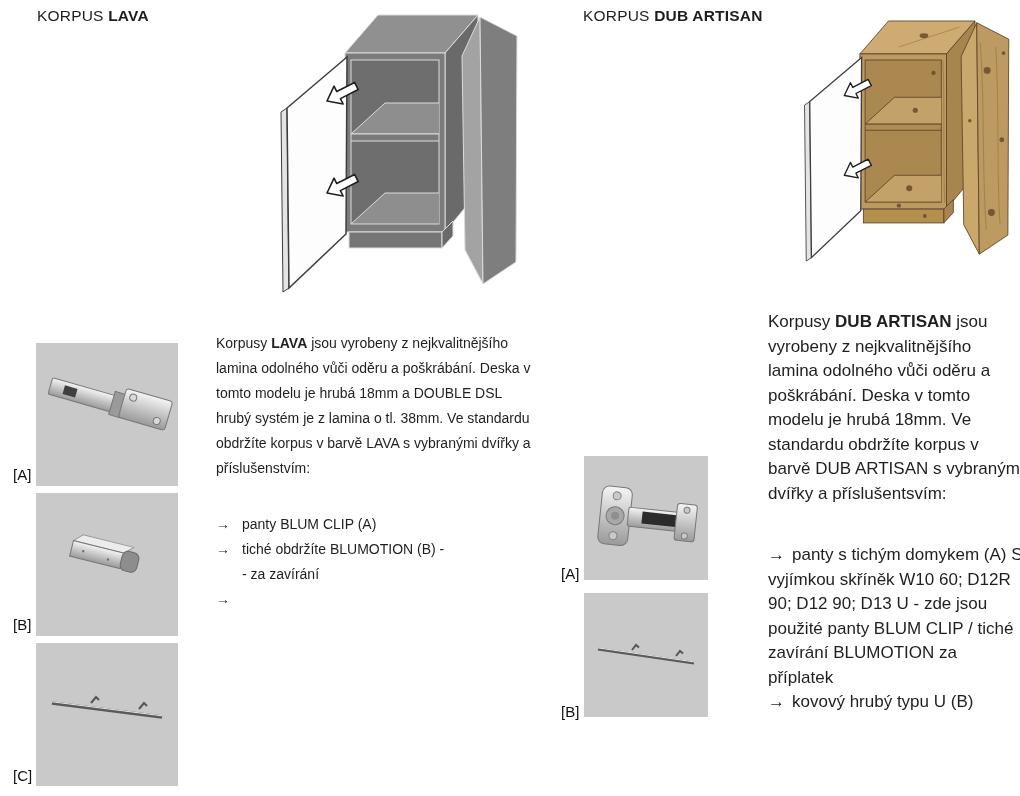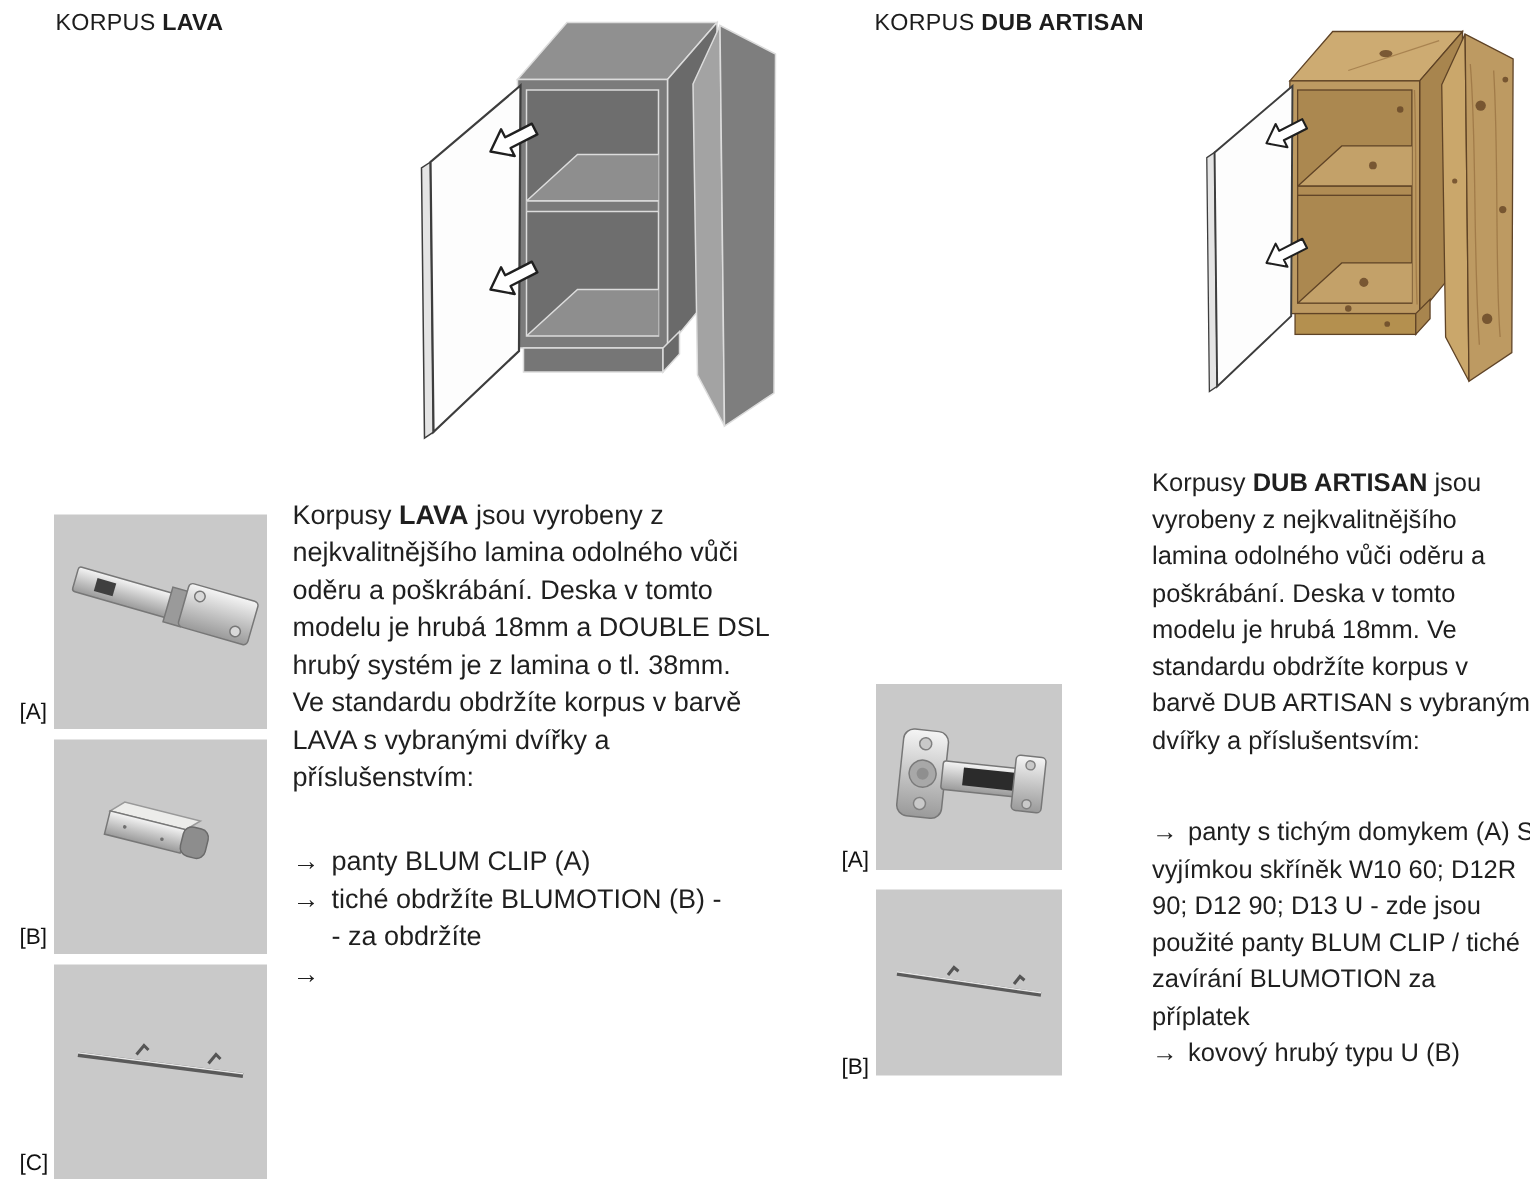--- a/index.html
+++ b/index.html
@@ -8,7 +8,7 @@
   .heading{position:absolute;font-size:15.5px;letter-spacing:.2px;color:#1d1d1d;white-space:nowrap;}
   .b{font-weight:700;}
   .textblock{position:absolute;}
-  .tb-left{left:195px;top:331px;width:318px;font-size:18px;line-height:25px;}
+  .tb-left{left:216px;top:331px;width:318px;font-size:14px;line-height:25px;}
   .tb-right{left:768px;top:310px;width:256px;font-size:17px;line-height:24.5px;}
   .para{margin:0;}
   .bullets{margin-top:31px;}

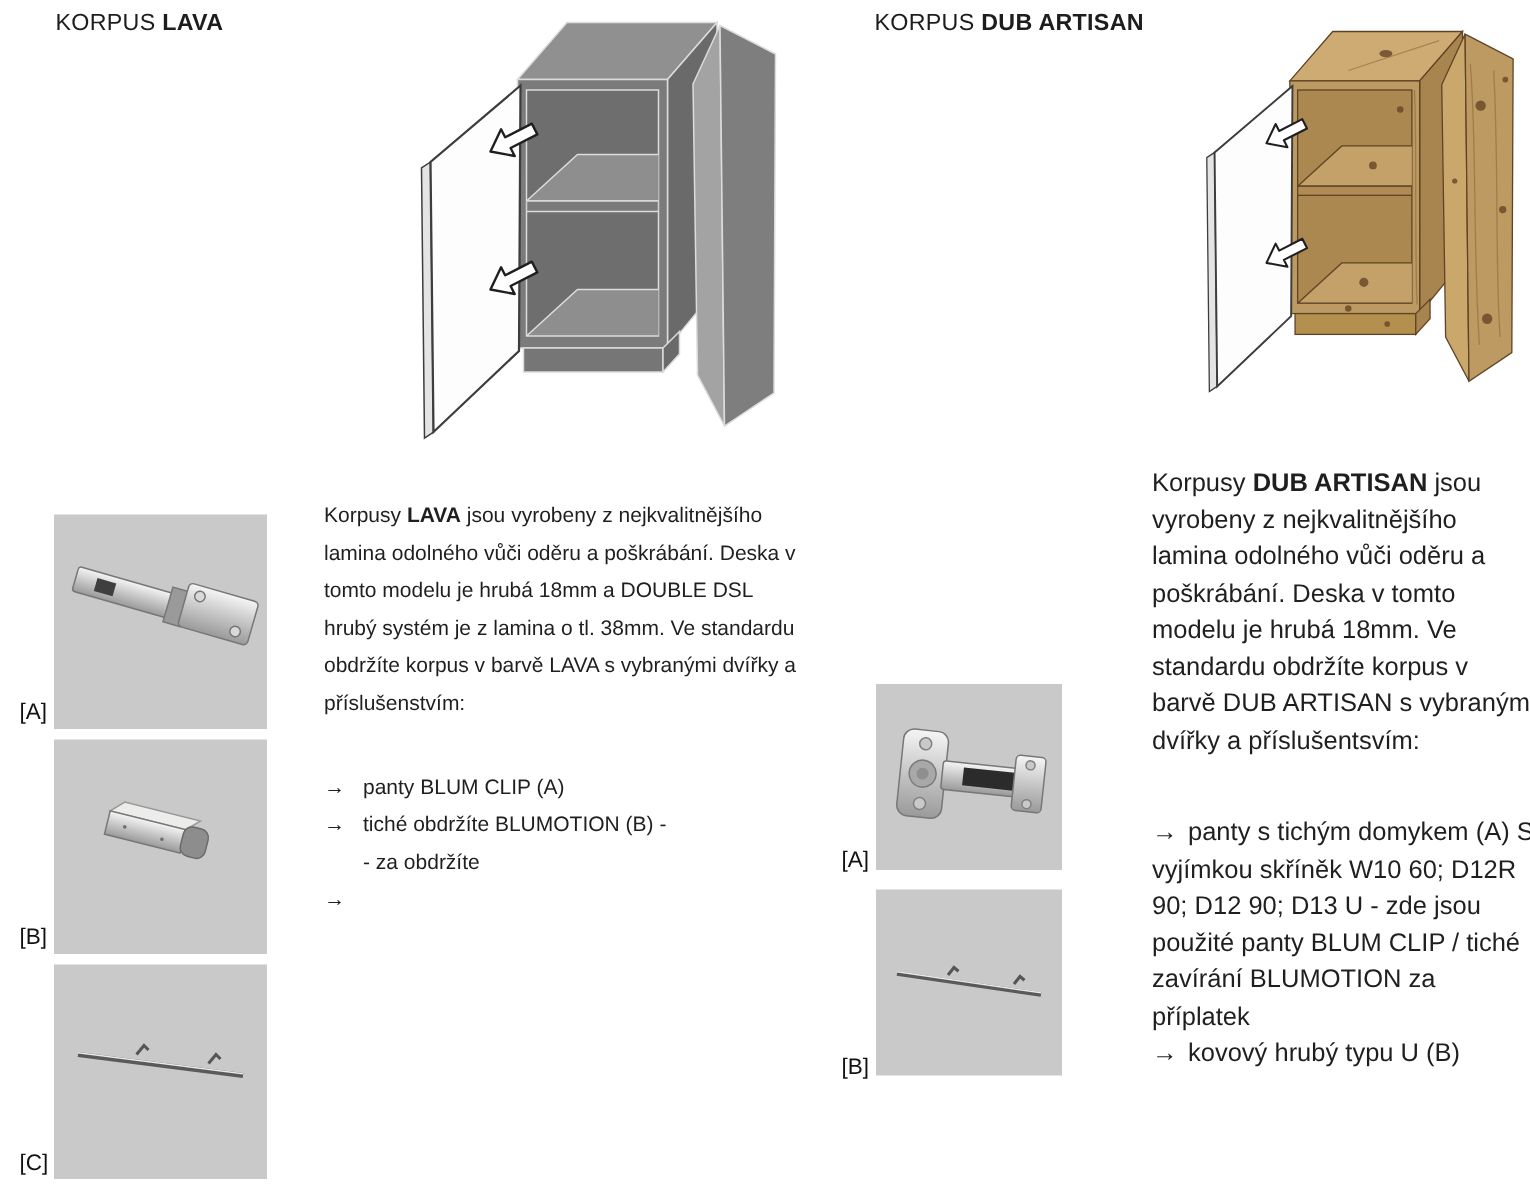--- a/index.html
+++ b/index.html
@@ -143,7 +143,7 @@
       </div>
       <div class="bullet">
         <span class="arrow">→</span>
-        <span class="btxt"><span class="l1">tiché obdržíte BLUMOTION (B) -</span><span class="l2">- za obdržíte</span></span>
+        <span class="btxt"><span class="l1">tiché obdržíte BLUMOTION (B) -</span><span class="l2">- za zavírání</span></span>
       </div>
       <div class="bullet">
         <span class="arrow">→</span>

